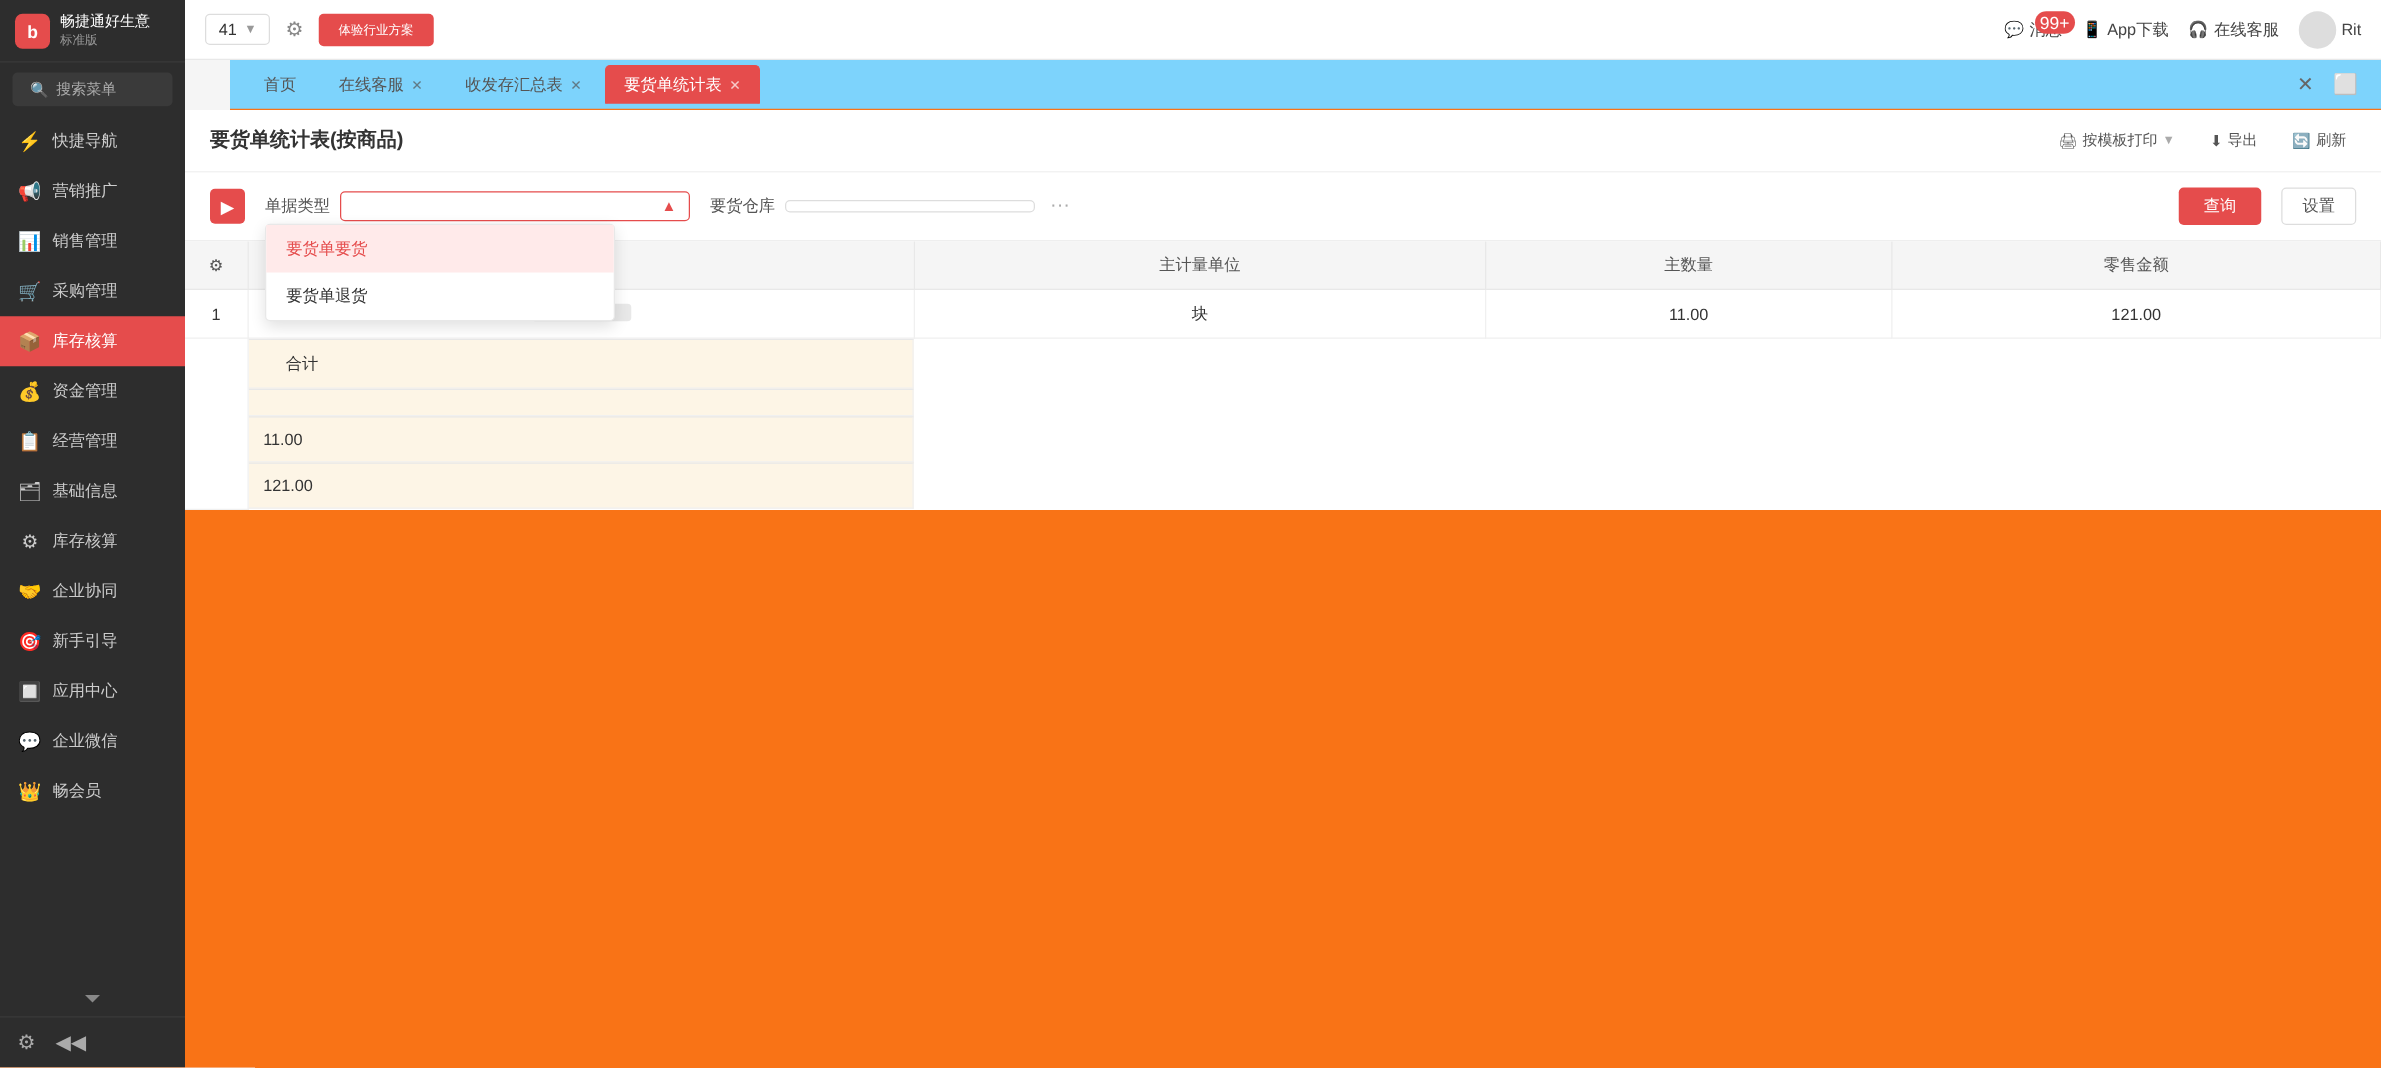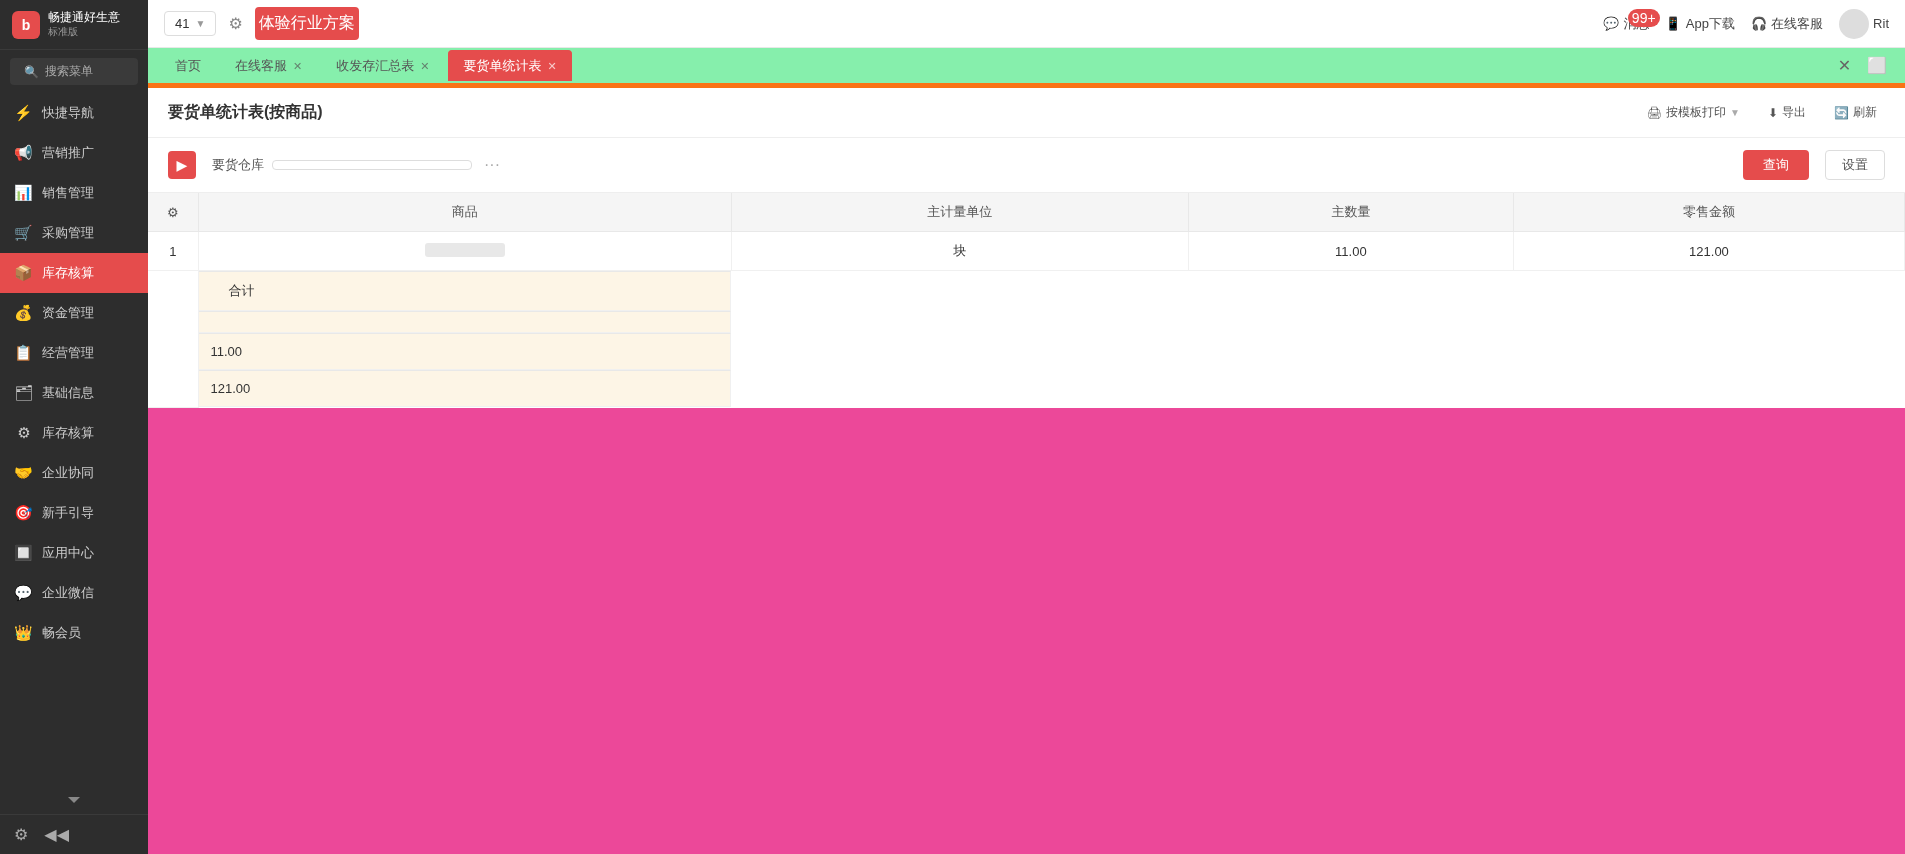--- a/index.html
+++ b/index.html
@@ -124,8 +124,8 @@
       color: #fff;
       border: none;
       border-radius: 4px;
-      padding: 6px 4px;
-      font-size: 16px;
+      padding: 6px 16px;
+      font-size: 10px;
       cursor: pointer;
     }
     .header-right { display: flex; align-items: center; gap: 16px; }

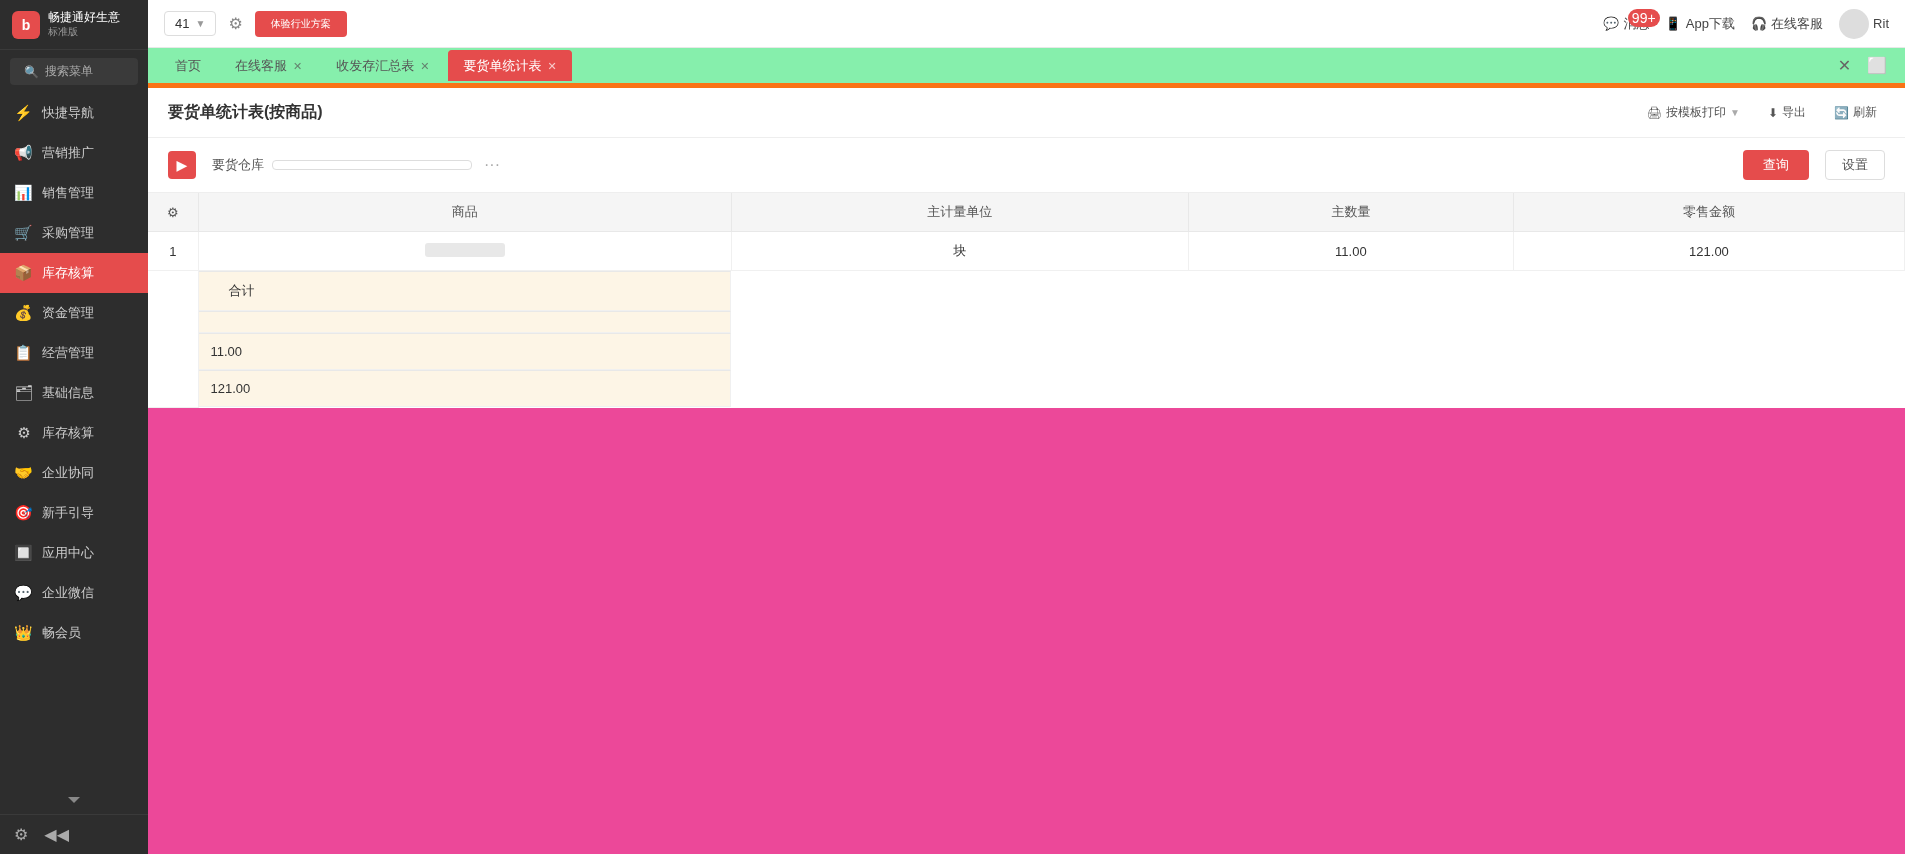--- a/index.html
+++ b/index.html
@@ -146,13 +146,14 @@
     
     .tabs-bar {
       height: 40px;
-      background: #86efac;
+      background: #7dd3fc;
       display: flex;
       align-items: center;
       padding: 0 12px;
-      border-bottom: 5px solid #f97316;
+      border-bottom: 1px solid #f97316;
       flex-shrink: 0;
       gap: 4px;
+      margin-left: 36px;
     }
     .tab {
       display: flex;

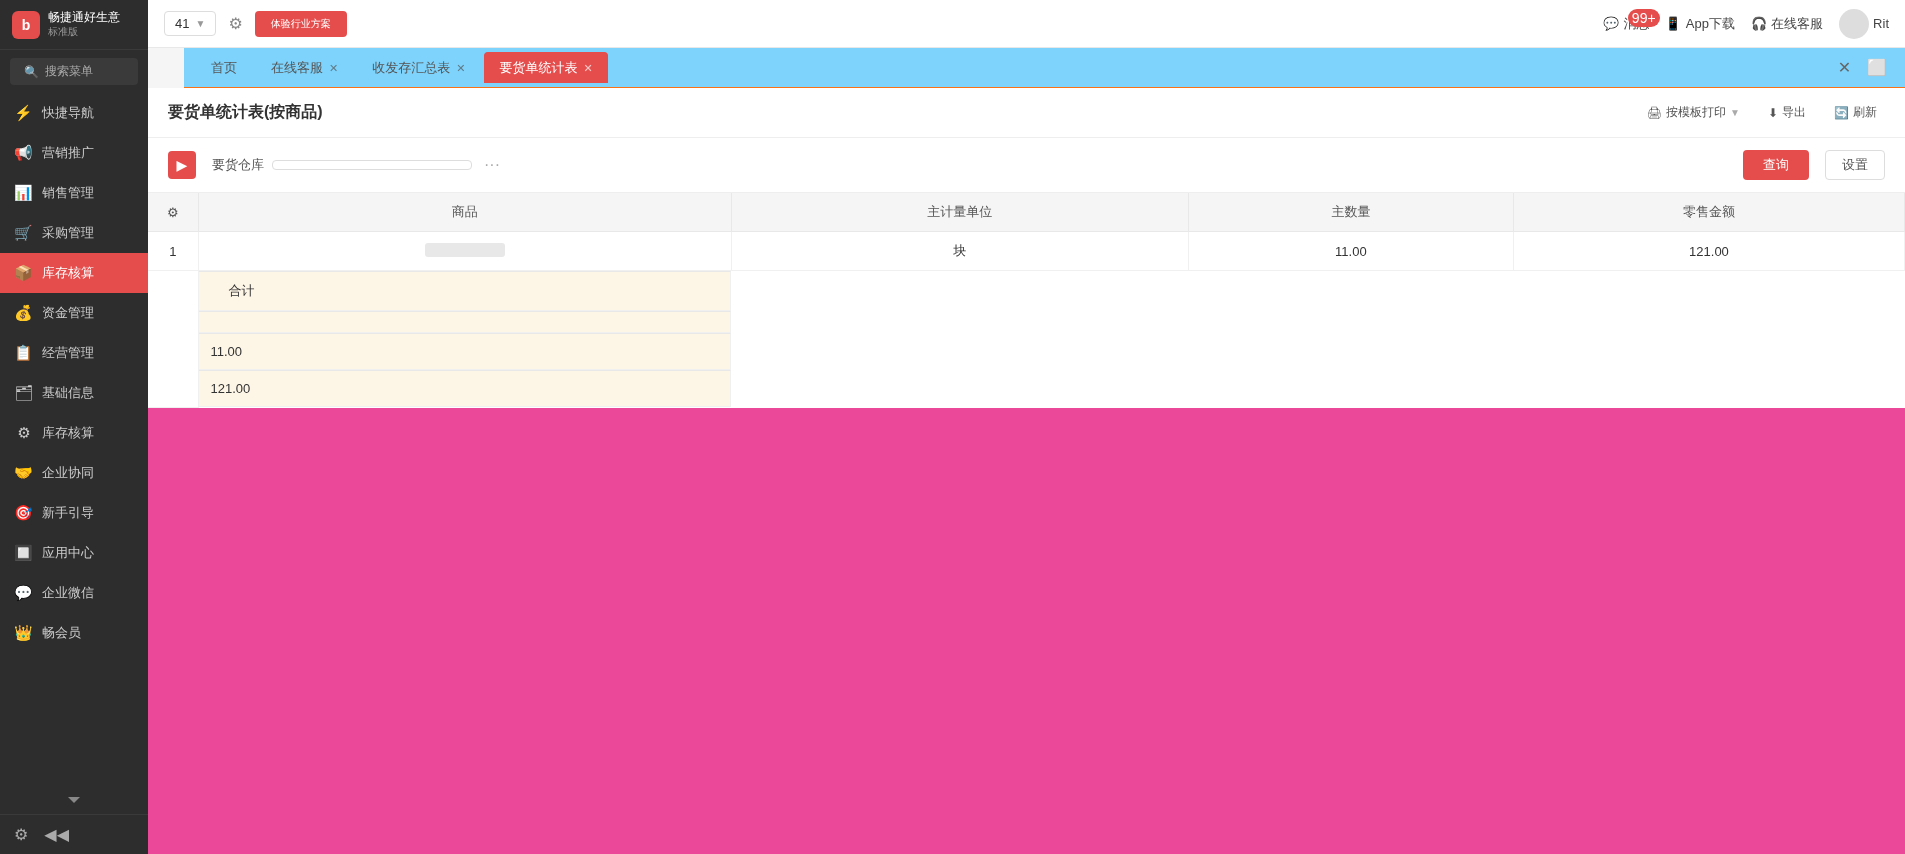--- a/index.html
+++ b/index.html
@@ -175,7 +175,7 @@
     .tabs-controls span { cursor: pointer; color: #666; font-size: 16px; padding: 2px 6px; }
 
     
-    .page-content { flex: 1; overflow-y: auto; background: #ec4899; padding: 0; }
+    .page-content { flex: 1; overflow-y: auto; background: #f97316; padding: 0; }
 
     .page-inner { background: #f0f0f0; padding: 0; }
 

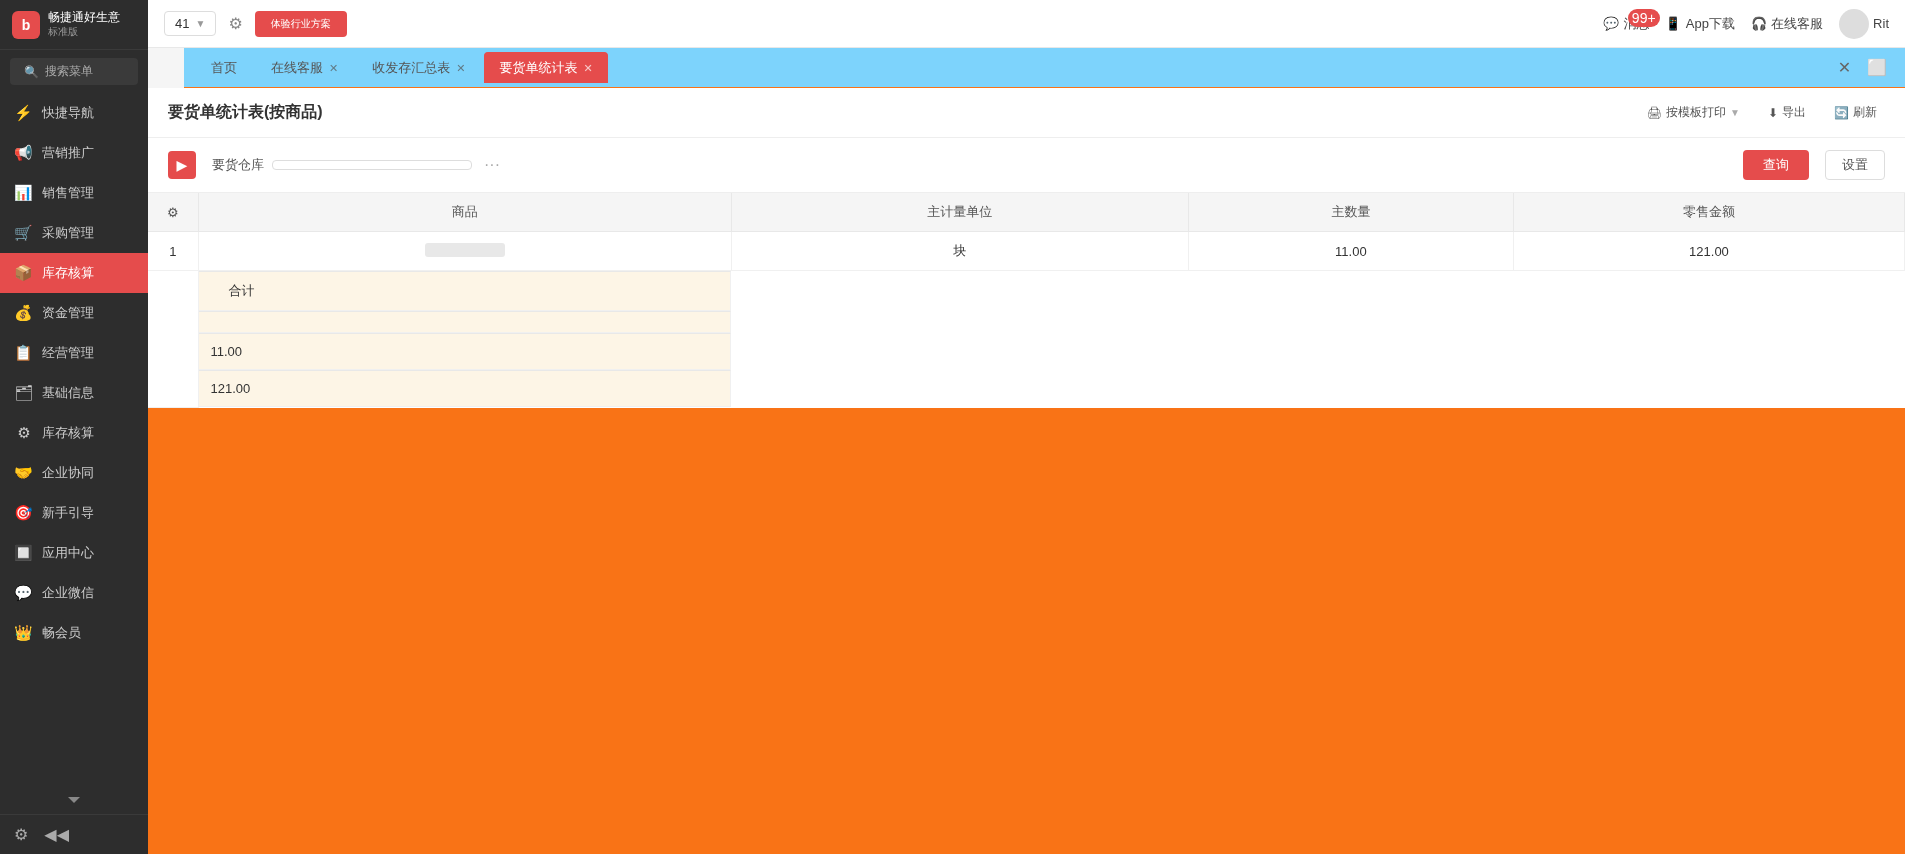--- a/index.html
+++ b/index.html
@@ -554,6 +554,22 @@
         </div>
 
 
+        <div class="filter-select-group">
+          <span class="filter-label">单据类型</span>
+          <div class="filter-input-box">
+            <span style="color:#999;"></span>
+            <span class="arrow-up">▲</span>
+          </div>
+
+          <div class="dropdown-menu">
+            <div class="dropdown-item selected">
+              <span>要货单要货</span>
+            </div>
+            <div class="dropdown-item">
+              <span>要货单退货</span>
+            </div>
+          </div>
+        </div>
 
         <div class="filter-warehouse-group">
           <span class="filter-label">要货仓库</span>

